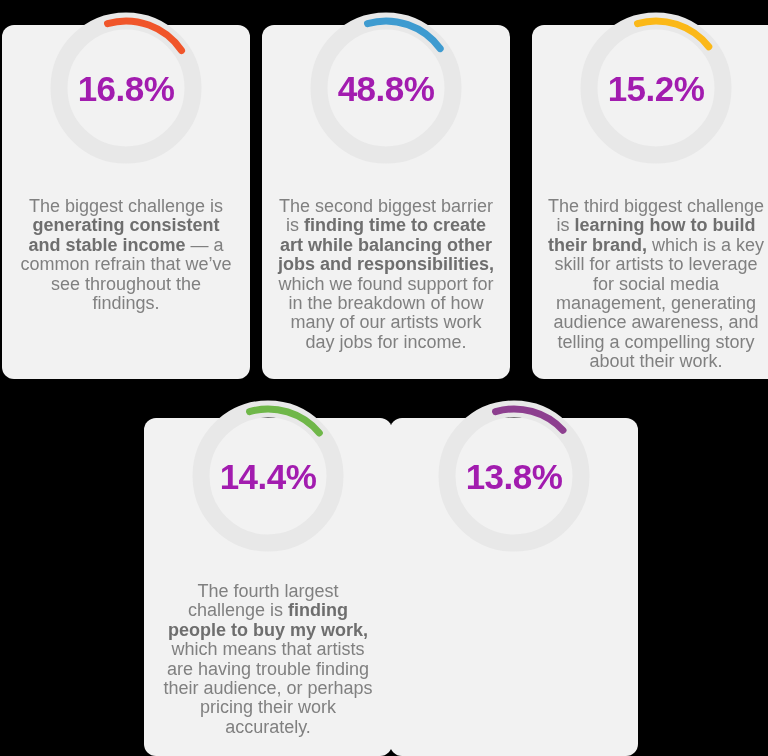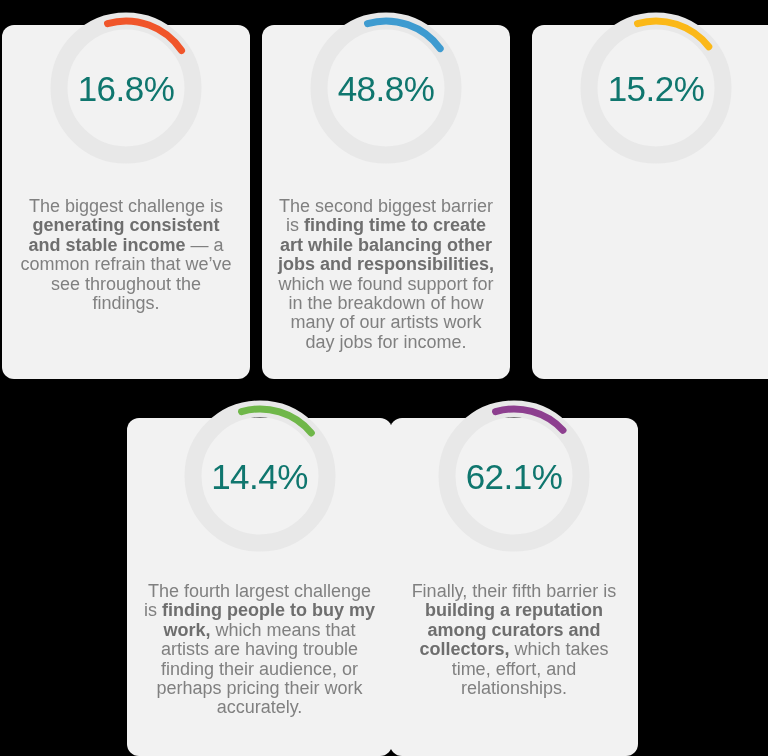--- a/index.html
+++ b/index.html
@@ -42,8 +42,8 @@
     left:0;top:0;width:152px;height:152px;
     display:flex;align-items:center;justify-content:center;
     font-size:35px;
-    font-weight:normal;
-    color:#0f766e;
+    font-weight:bold;
+    color:#a21caf;
     letter-spacing:-0.5px;
     line-height:1;
   }

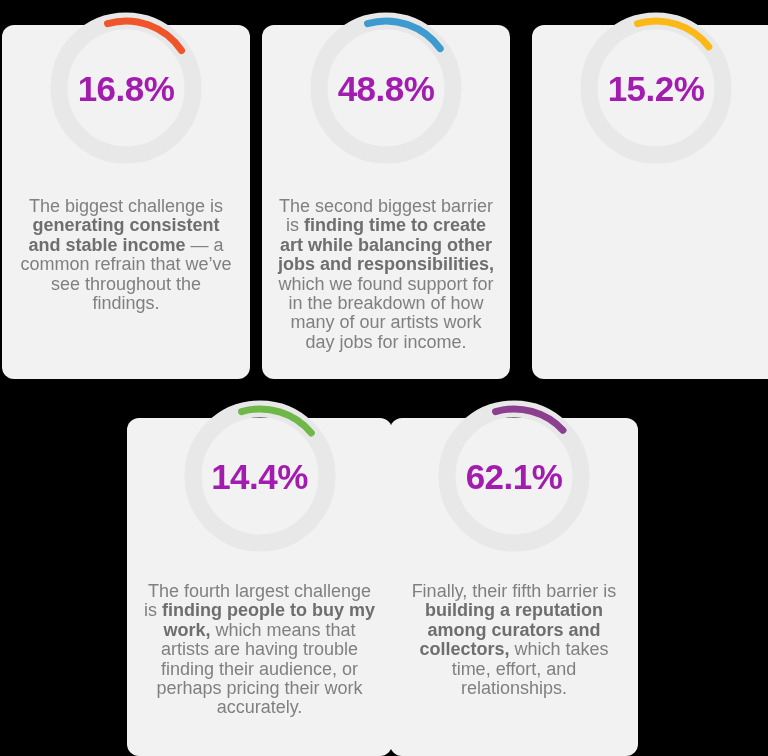--- a/index.html
+++ b/index.html
@@ -95,6 +95,7 @@
       </svg>
       <div class="pct">15.2%</div>
     </div>
+    <div class="body">The third biggest challenge is <b>learning how to build their brand,</b> which is a key skill for artists to leverage for social media management, generating audience awareness, and telling a compelling story about their work.</div>
   </div>
 
   <div class="card r2 c4">

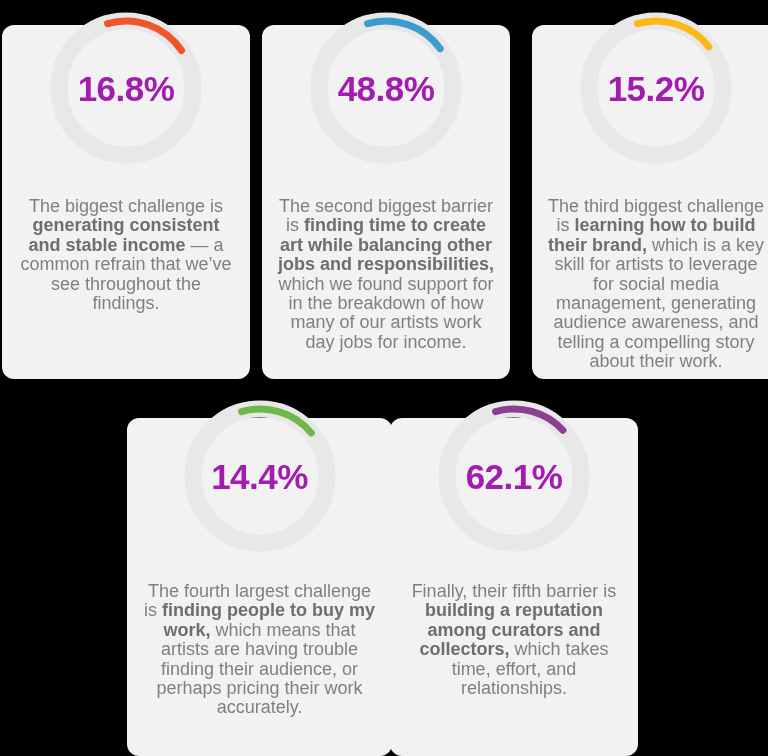--- a/index.html
+++ b/index.html
@@ -23,7 +23,7 @@
   .c1{left:2px;}
   .c2{left:262px;}
   .c3{left:520px;margin-left:12px;}
-  .c4{left:127px;padding-left:17px;}
+  .c4{left:144px;}
   .c5{left:390px;}
 
   

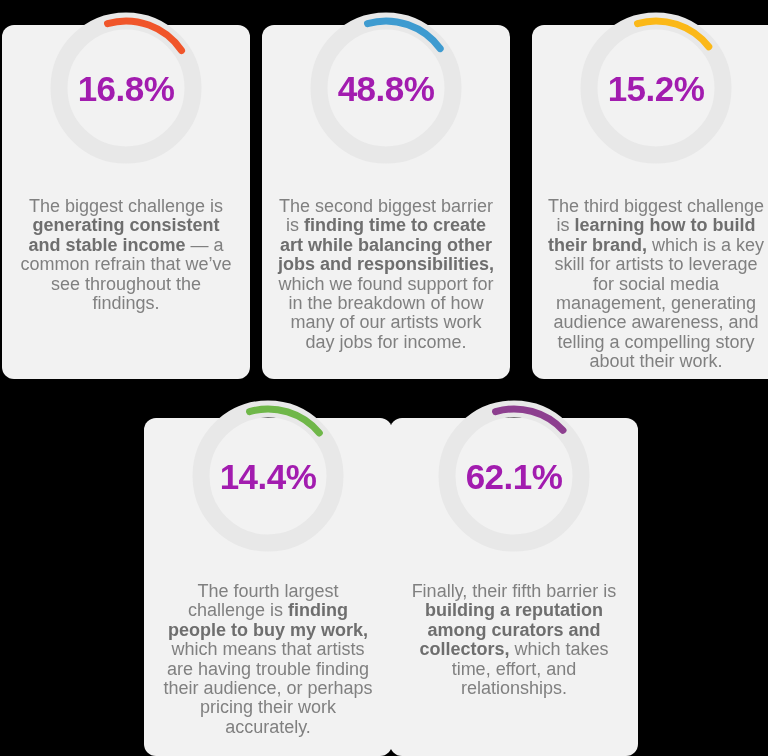--- a/index.html
+++ b/index.html
@@ -115,7 +115,7 @@
         <circle cx="76" cy="76" r="67" fill="none" stroke="#e8e8e8" stroke-width="17"></circle>
         <path class="arc" fill="none" stroke-width="7" stroke-linecap="round" d="M 57.53 11.60 A 67 67 0 0 1 125.00 30.31" stroke="#8d3f8f"></path>
       </svg>
-      <div class="pct">62.1%</div>
+      <div class="pct">13.8%</div>
     </div>
     <div class="body">Finally, their fifth barrier is <b>building a reputation among curators and collectors,</b> which takes time, effort, and relationships.</div>
   </div>

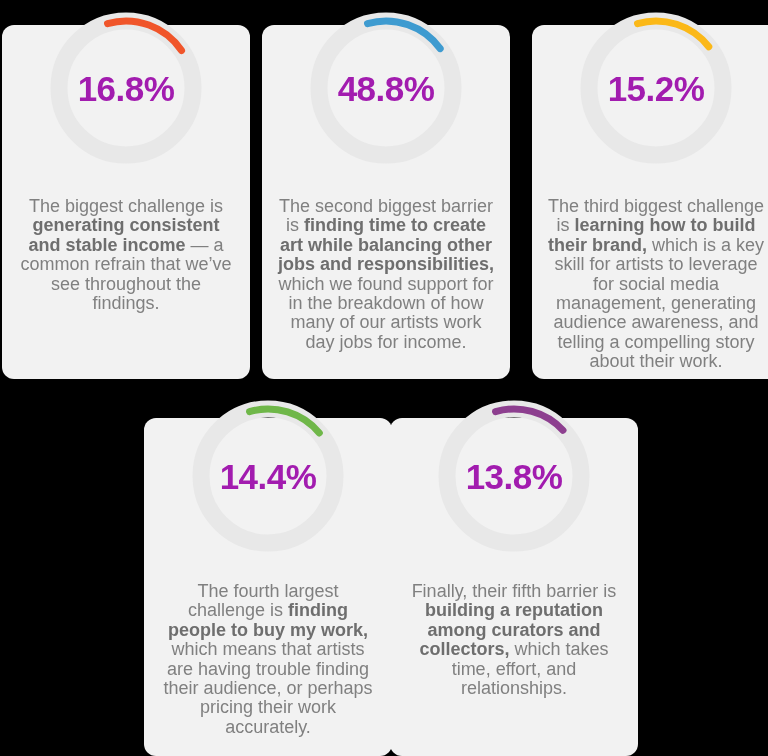--- a/index.html
+++ b/index.html
@@ -117,7 +117,6 @@
       </svg>
       <div class="pct">13.8%</div>
     </div>
-    <div class="body">Finally, their fifth barrier is <b>building a reputation among curators and collectors,</b> which takes time, effort, and relationships.</div>
   </div>
 
 </div>

